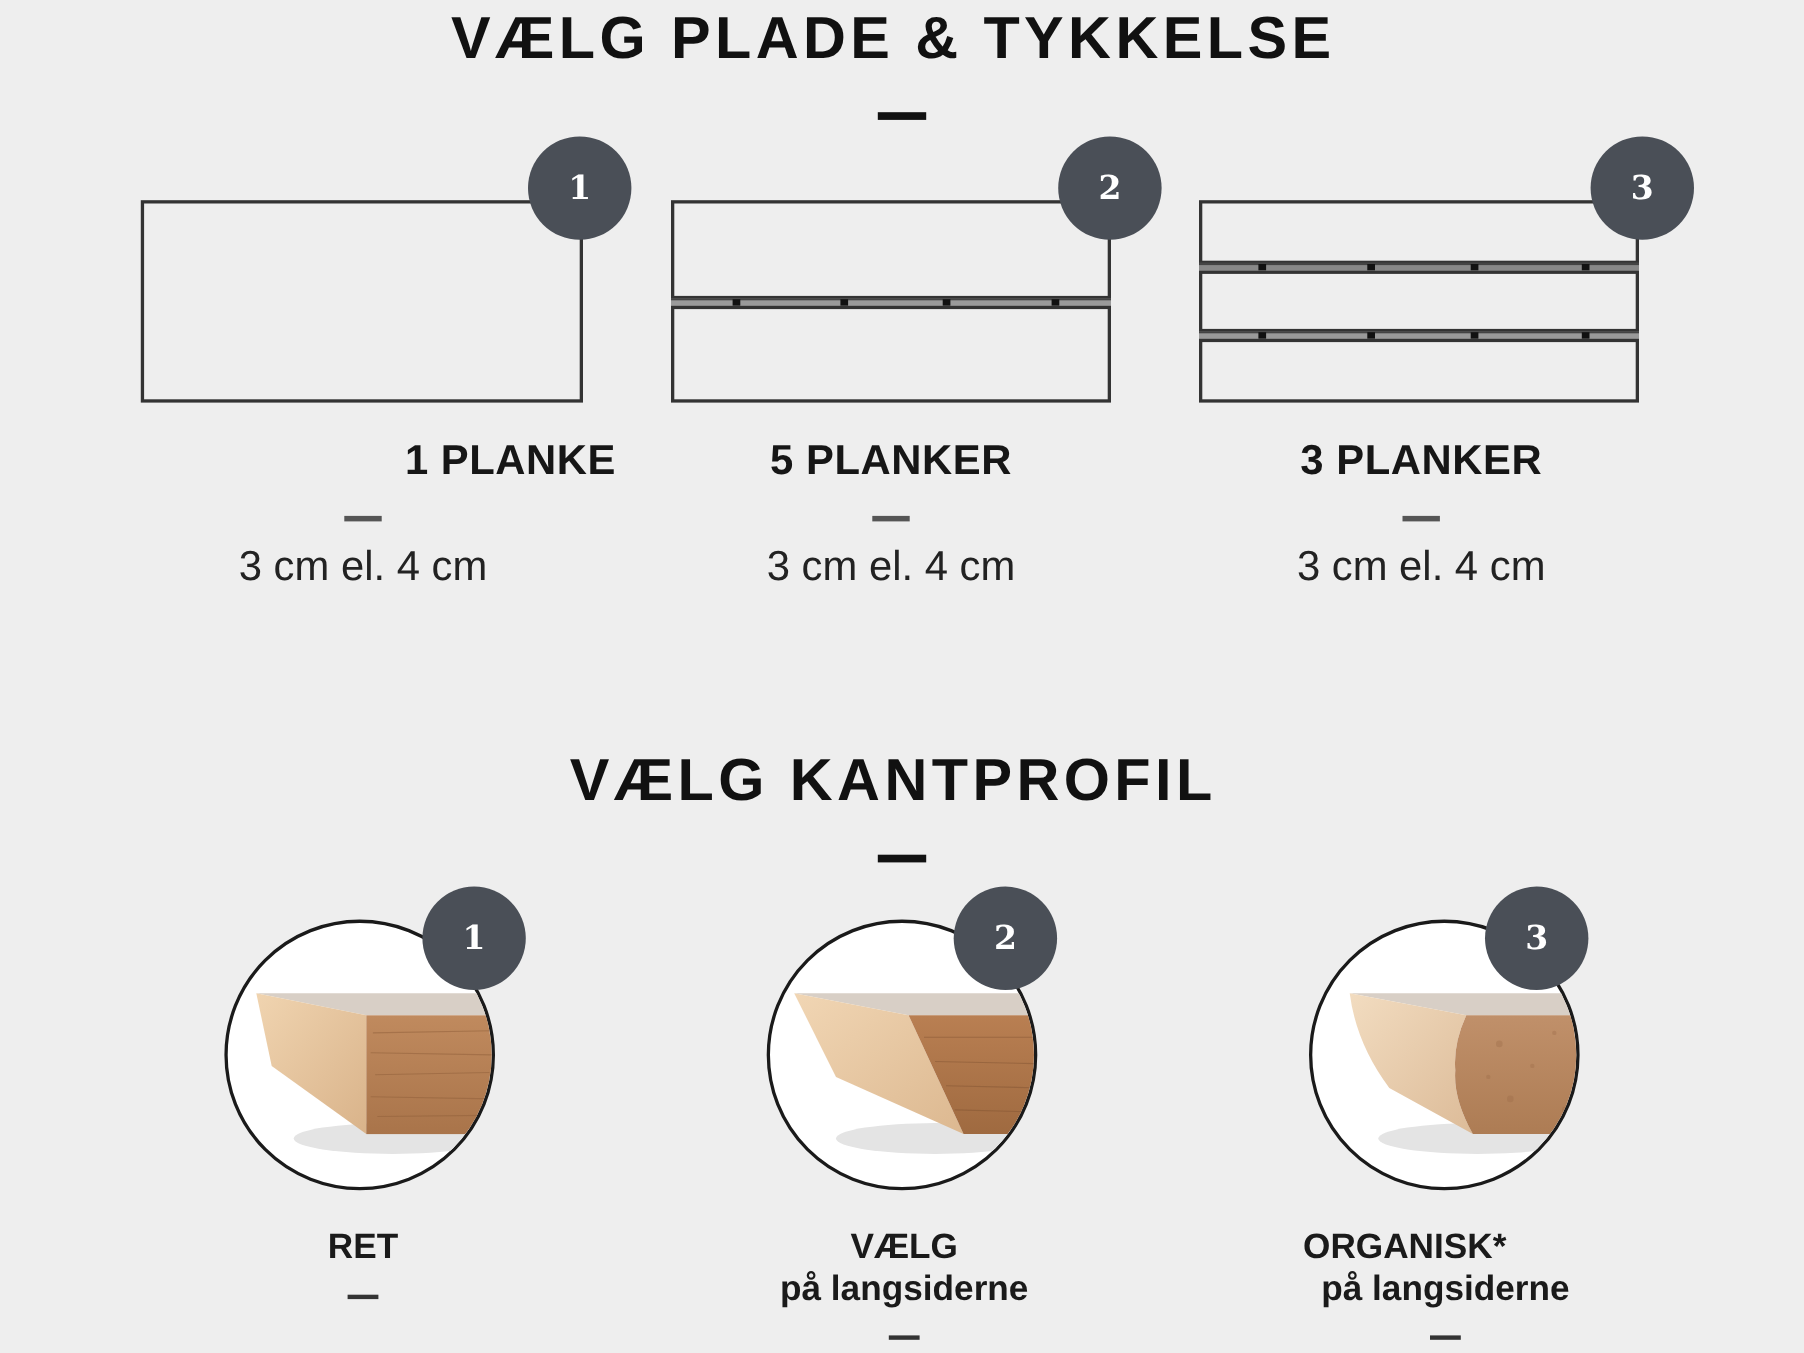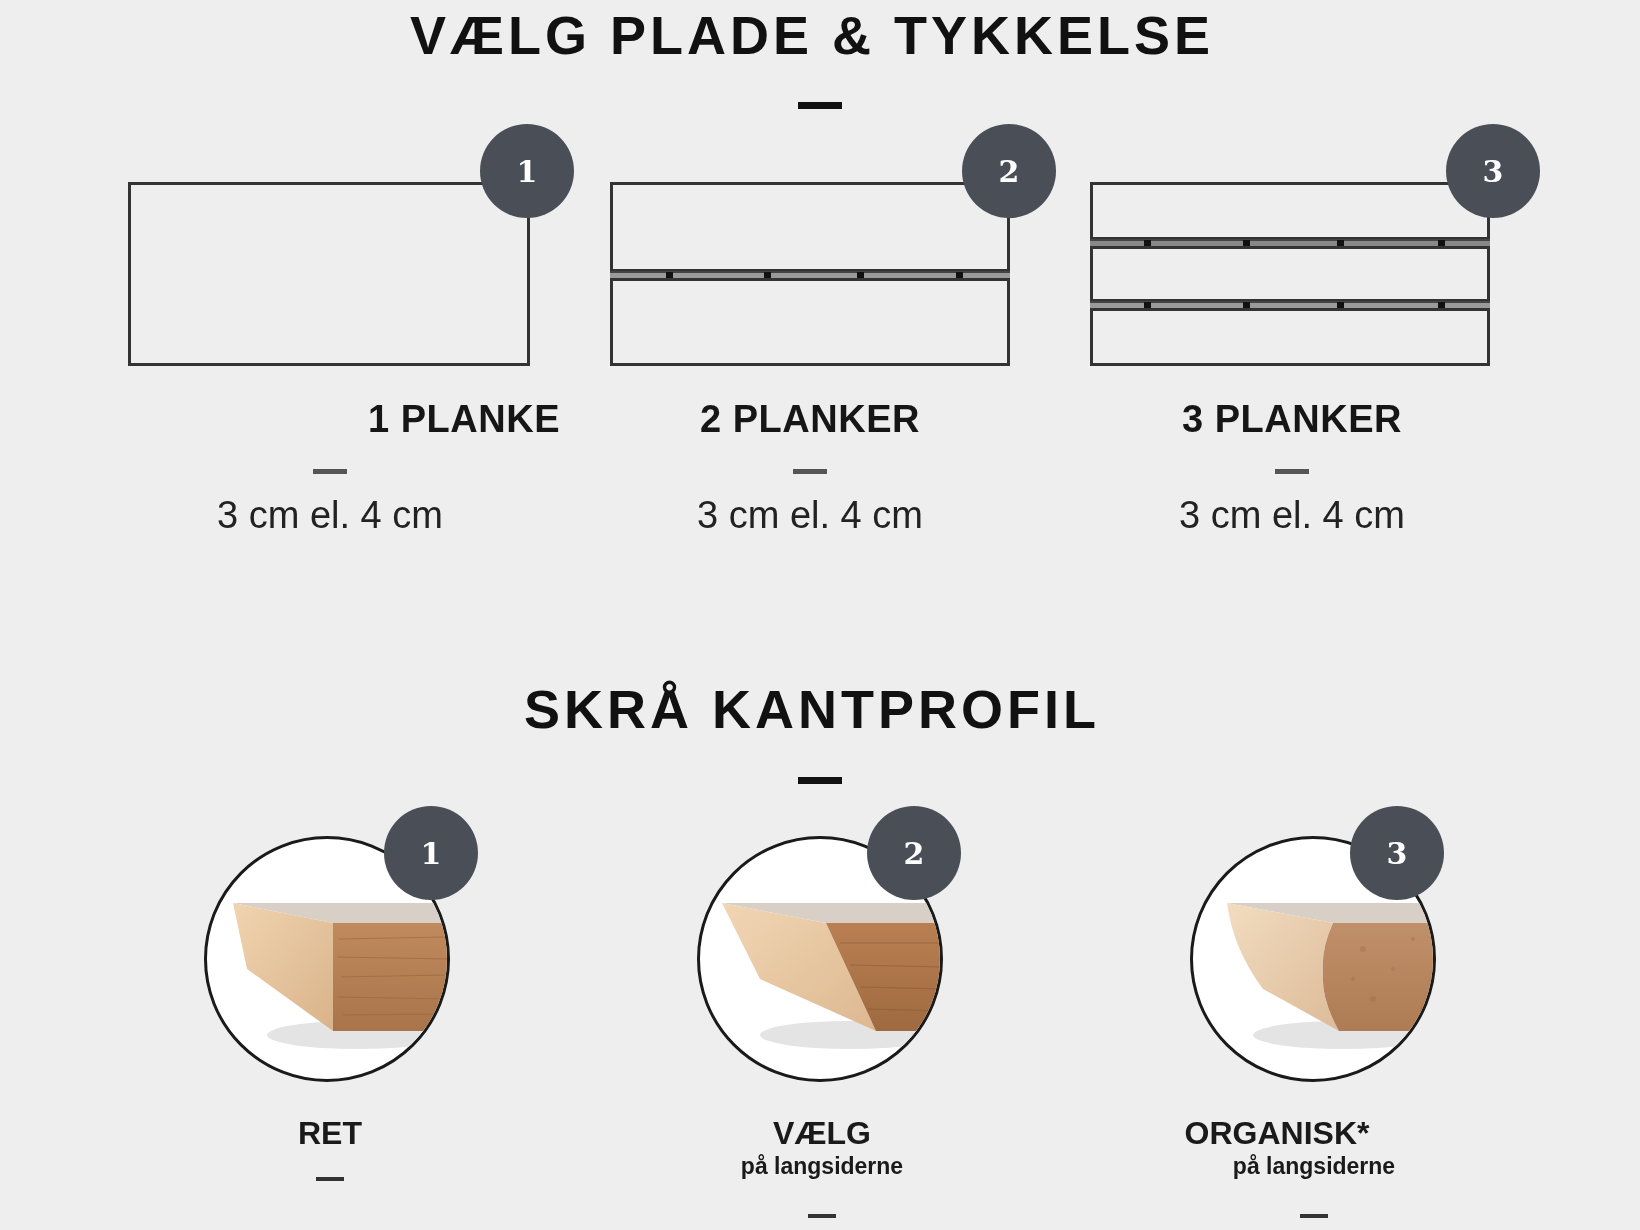--- a/index.html
+++ b/index.html
@@ -57,7 +57,7 @@
   <div class="plank" style="left:2px; top:158px; width:400px; height:88px;"></div>
   <div class="badge" style="left:354px; top:4px;">2</div>
 </div>
-<div class="label-title" style="left:580px; top:398px;">2 PLANKER</div>
+<div class="label-title" style="left:580px; top:398px;">5 PLANKER</div>
 <div class="dash-small" style="left:793px; top:469px;"></div>
 <div class="label-sub" style="left:580px; top:494px;">3 cm el. 4 cm</div>
 

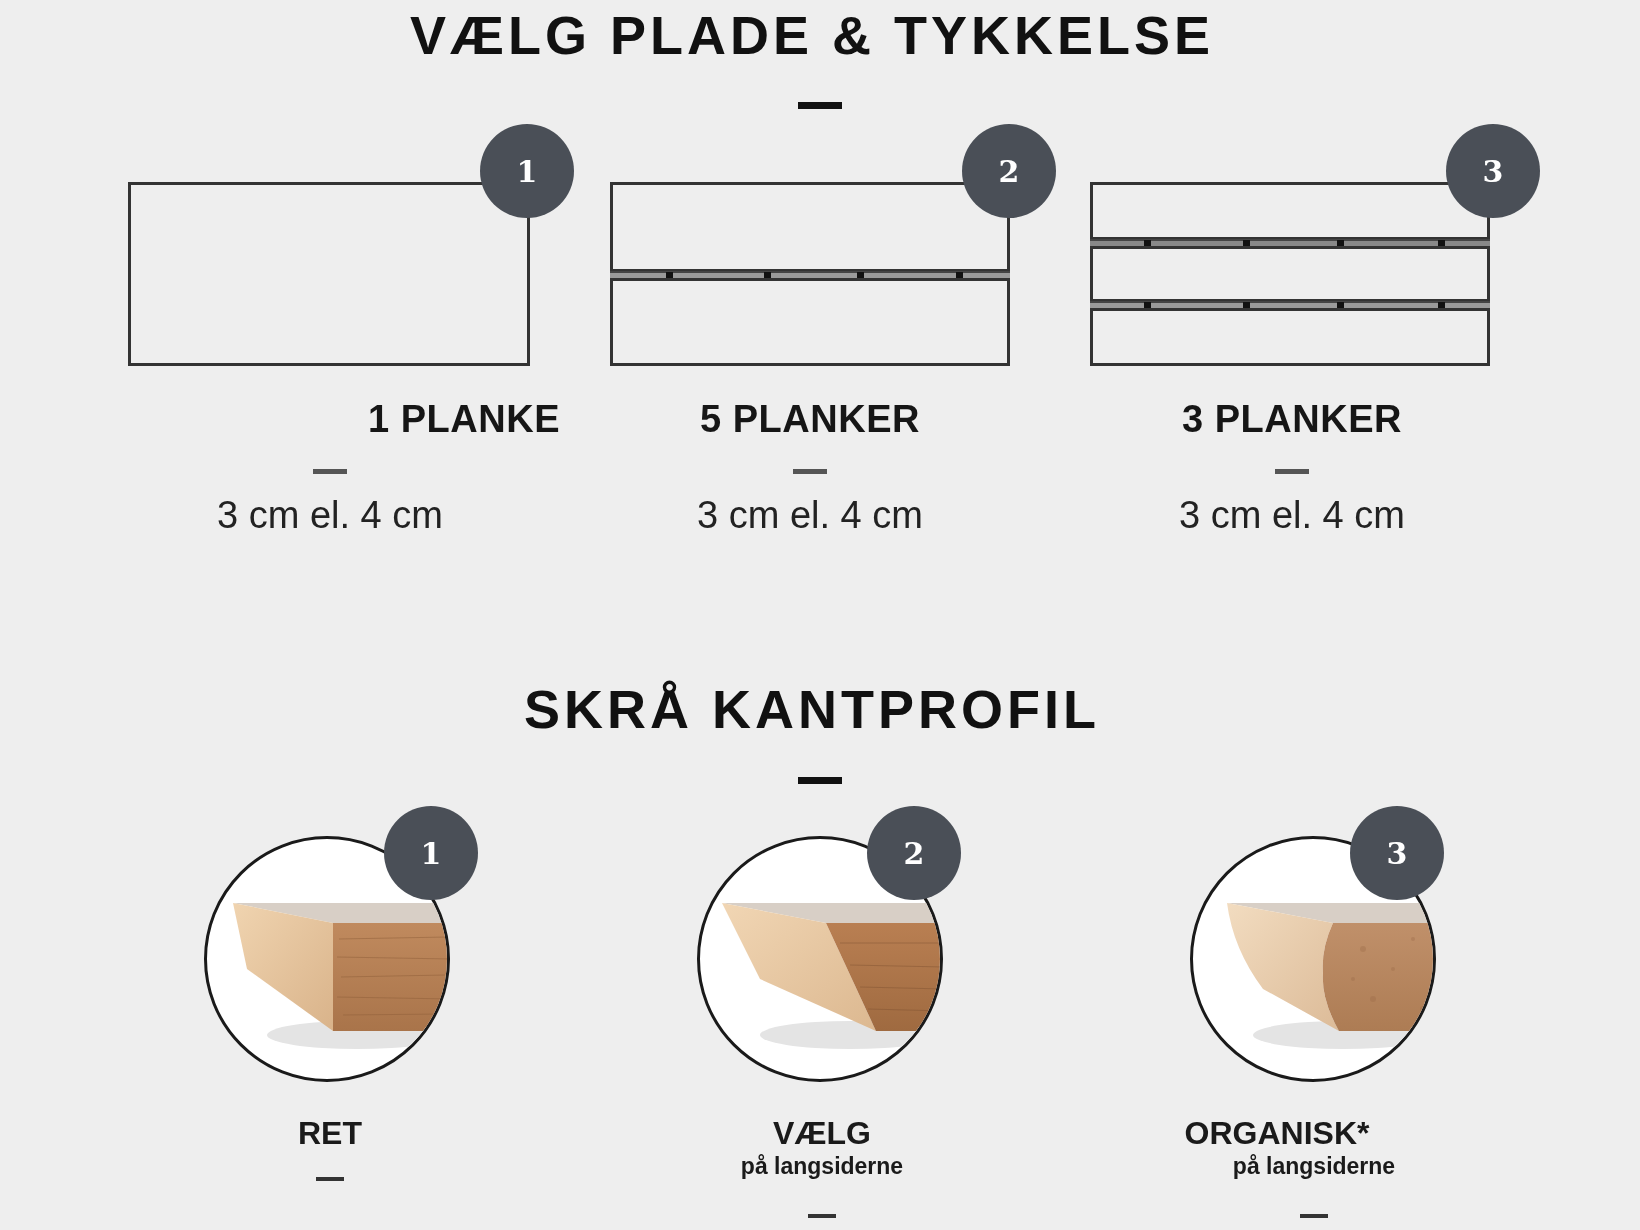--- a/index.html
+++ b/index.html
@@ -83,7 +83,7 @@
 <div class="dash-small" style="left:1275px; top:469px;"></div>
 <div class="label-sub" style="left:1062px; top:494px;">3 cm el. 4 cm</div>
 
-<div class="heading" style="top:678px;">SKRÅ KANTPROFIL</div>
+<div class="heading" style="top:678px;">VÆLG KANTPROFIL</div>
 <div class="dash-big" style="top:777px;"></div>
 
 <div style="position:absolute; left:204px; top:836px; width:260px; height:250px;">

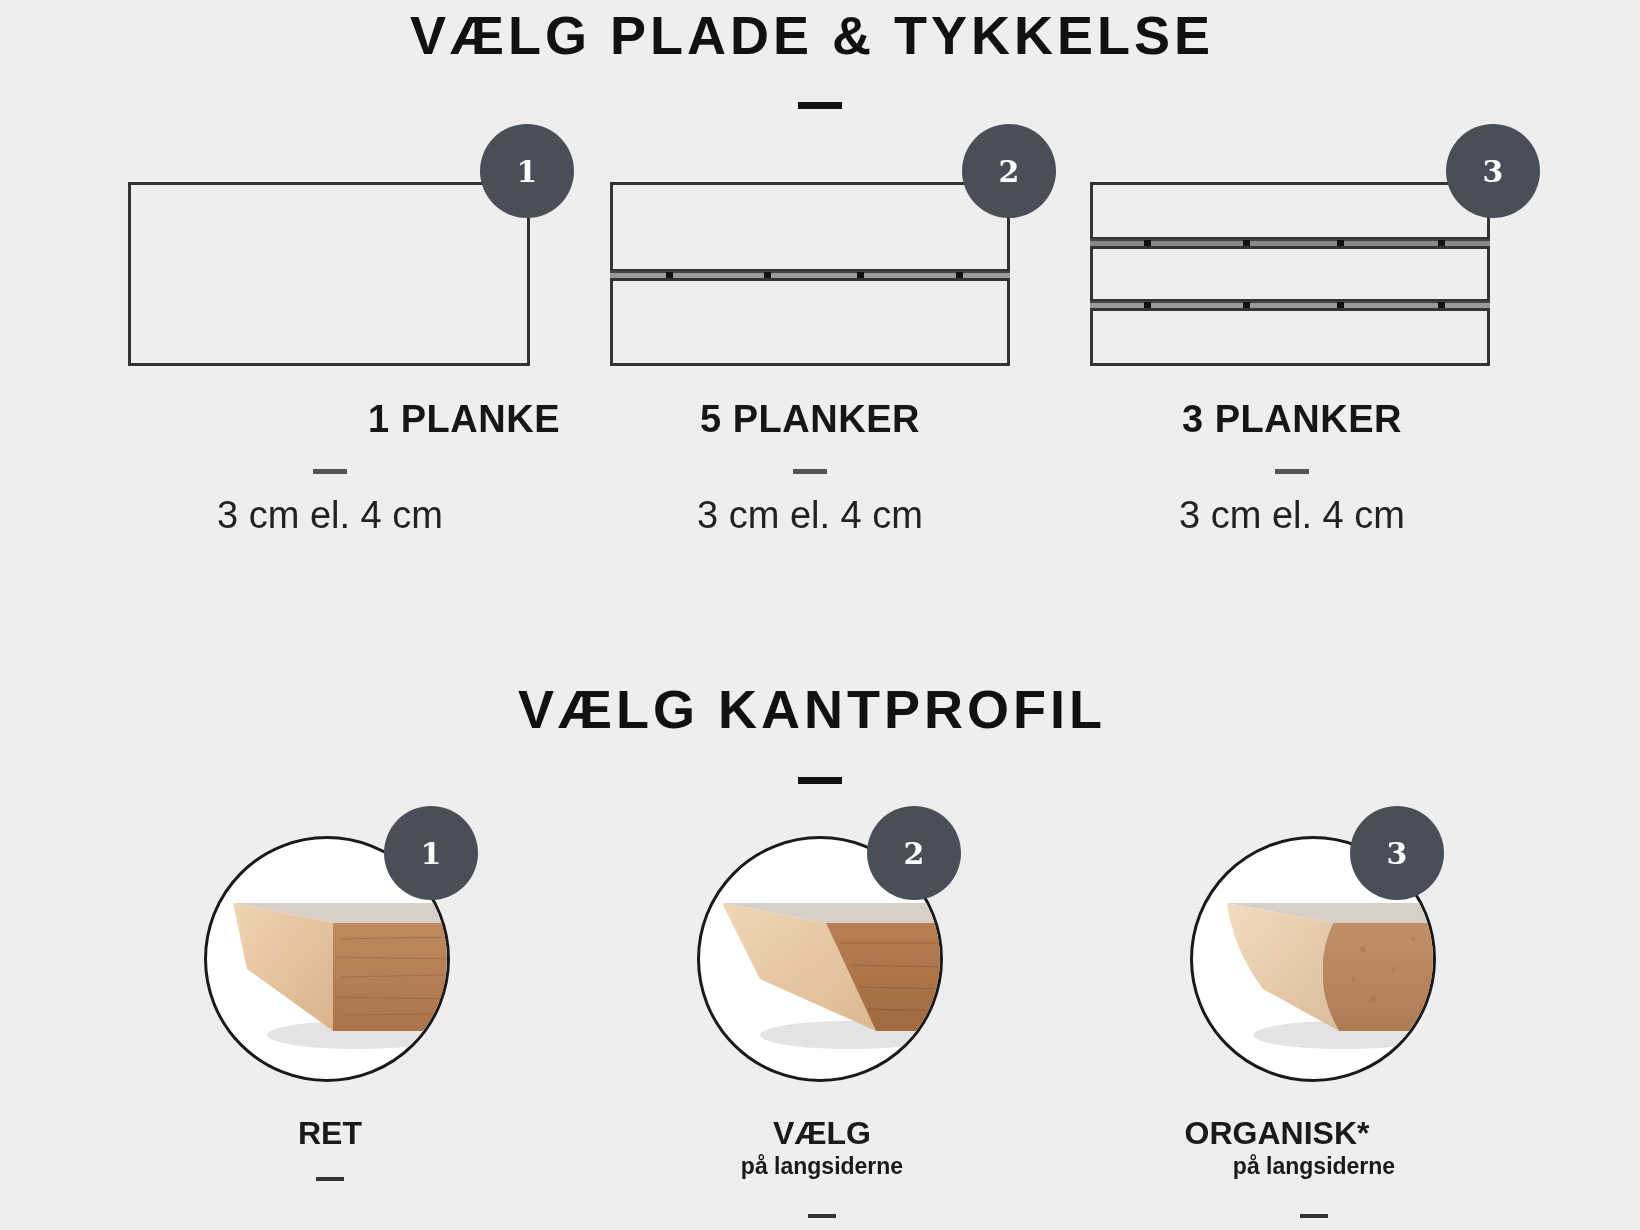--- a/index.html
+++ b/index.html
@@ -29,7 +29,7 @@
     border:3px solid #1a1a1a; box-sizing:border-box; overflow:hidden;
   }
   .edge-title { position:absolute; width:400px; text-align:center; font-weight:700; font-size:32px; color:#1a1a1a; }
-  .edge-sub { position:absolute; width:400px; text-align:center; font-weight:700; font-size:23px; color:#1a1a1a; }
+  .edge-sub { position:absolute; width:400px; text-align:center; font-weight:700; font-size:32px; color:#1a1a1a; }
   .dash-edge { position:absolute; width:28px; height:4px; background:#333; }
 </style>
 </head>

